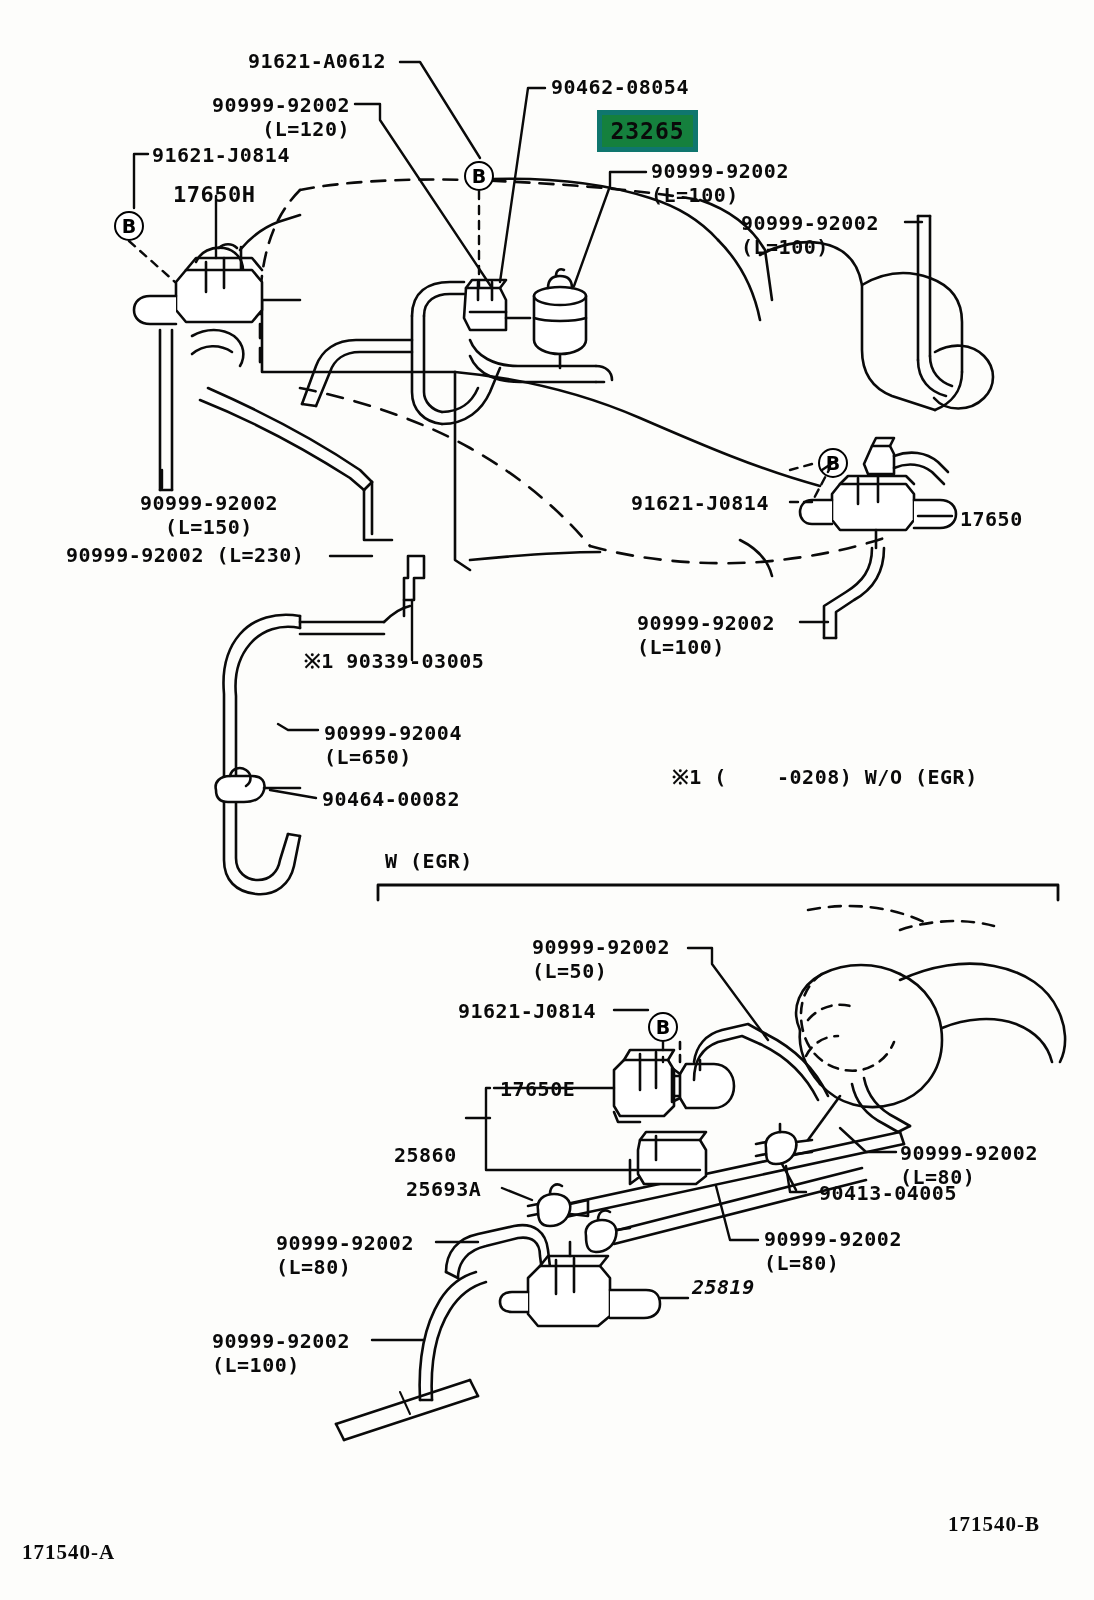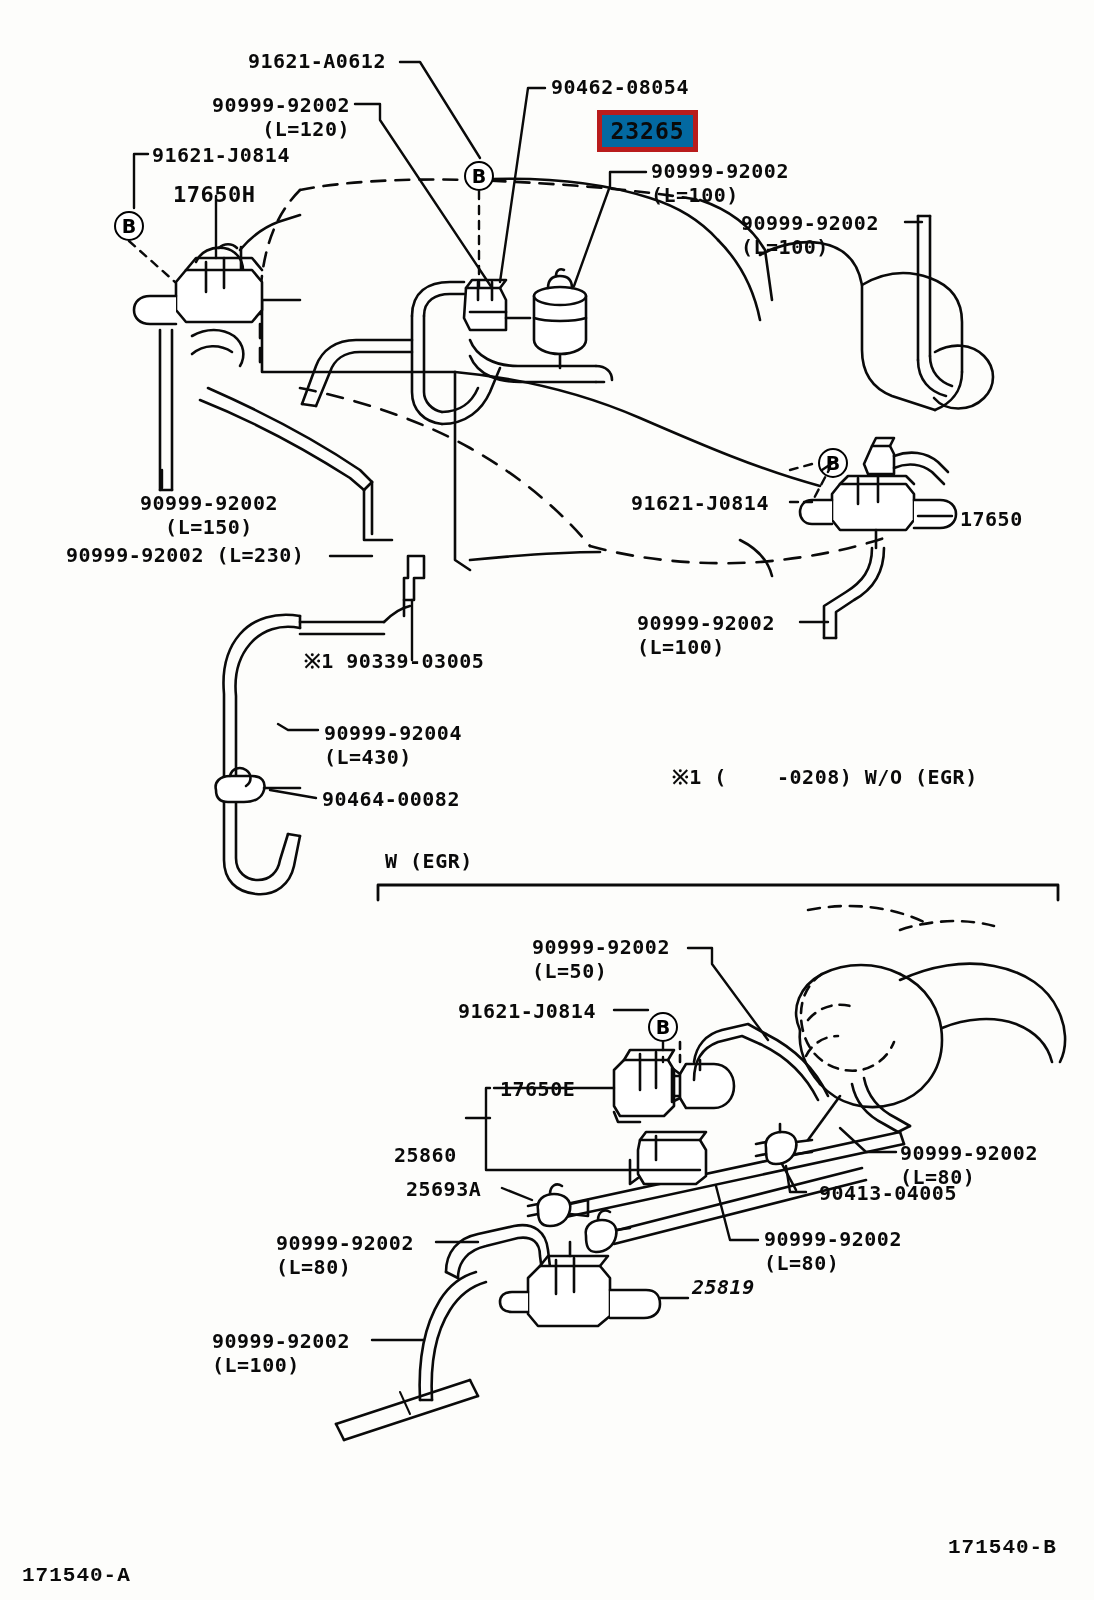--- a/index.html
+++ b/index.html
@@ -24,8 +24,8 @@
   .lbl.c{text-align:center;}
   .highlight-box{
     position:absolute;
-    border:5px solid #b91c1c;
-    background:#0369a1;
+    border:5px solid #0f766e;
+    background:#15803d;
     box-sizing:border-box;
   }
   .highlight-box .htxt{

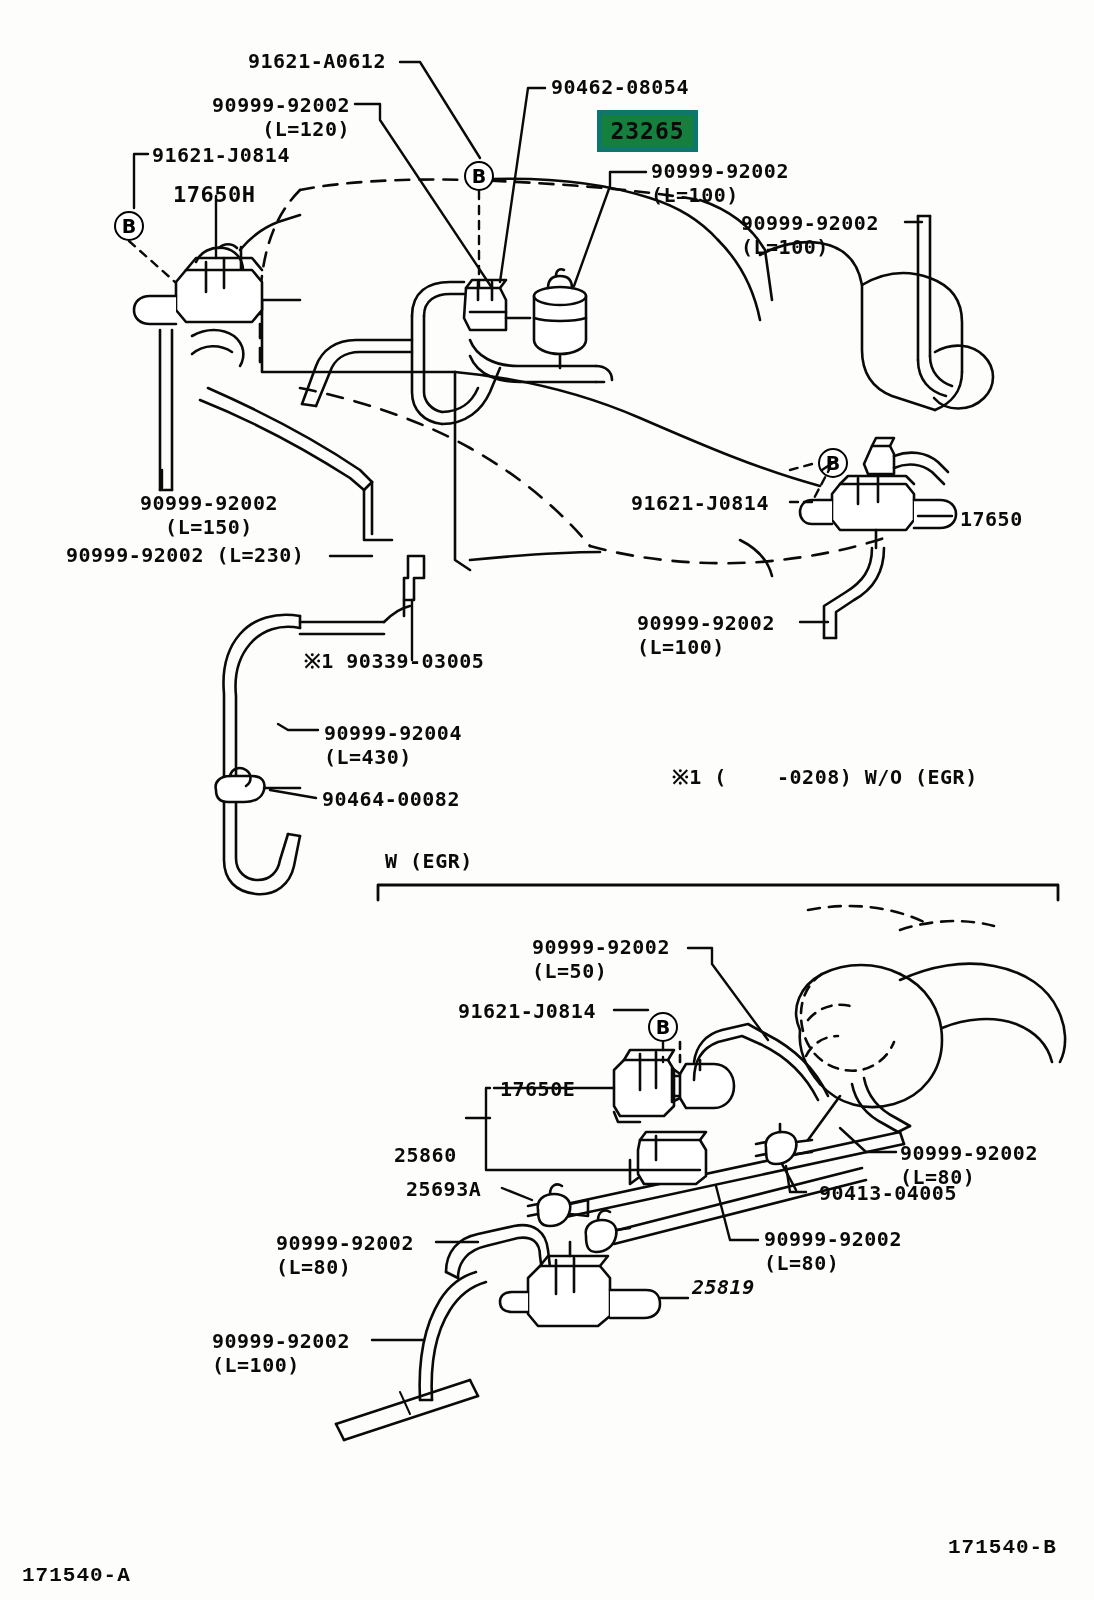--- a/index.html
+++ b/index.html
@@ -294,7 +294,7 @@
   <div class="lbl" style="left:278px;top:650px;margin-left:26px;">※1 90339-03005</div>
 
   <div class="lbl" style="left:324px;top:722px;">90999-92004
-(L=430)</div>
+(L=650)</div>
 
   <div class="lbl" style="left:322px;top:788px;">90464-00082</div>
 

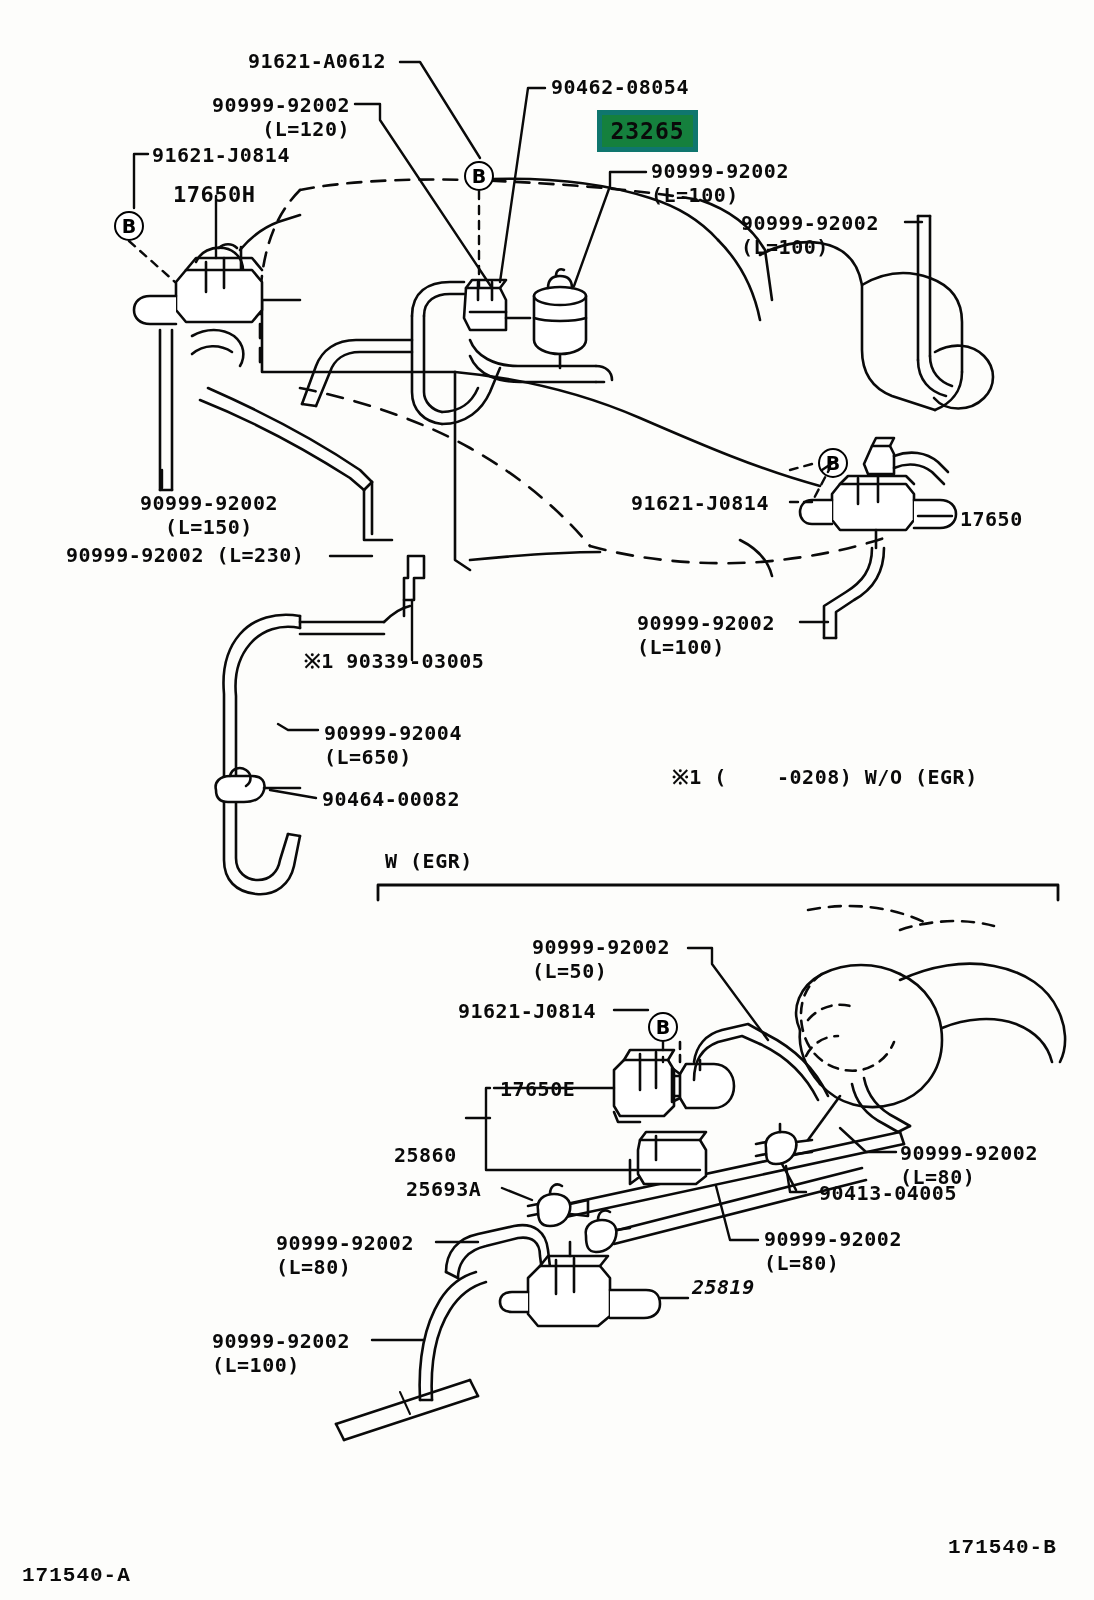--- a/index.html
+++ b/index.html
@@ -35,8 +35,8 @@
     font-size:23px;font-weight:700;color:#0a0a0a;letter-spacing:1px;
   }
   .footer{
-    position:absolute;font-family:Liberation Mono, monospace;
-    font-size:21px;font-weight:700;color:#0a0a0a;letter-spacing:1px;margin-top:24px;
+    position:absolute;font-family:Liberation Serif, serif;
+    font-size:21px;font-weight:700;color:#0a0a0a;letter-spacing:1px;
   }
   .bcirc{
     position:absolute;width:30px;height:30px;border:2.5px solid #000;

